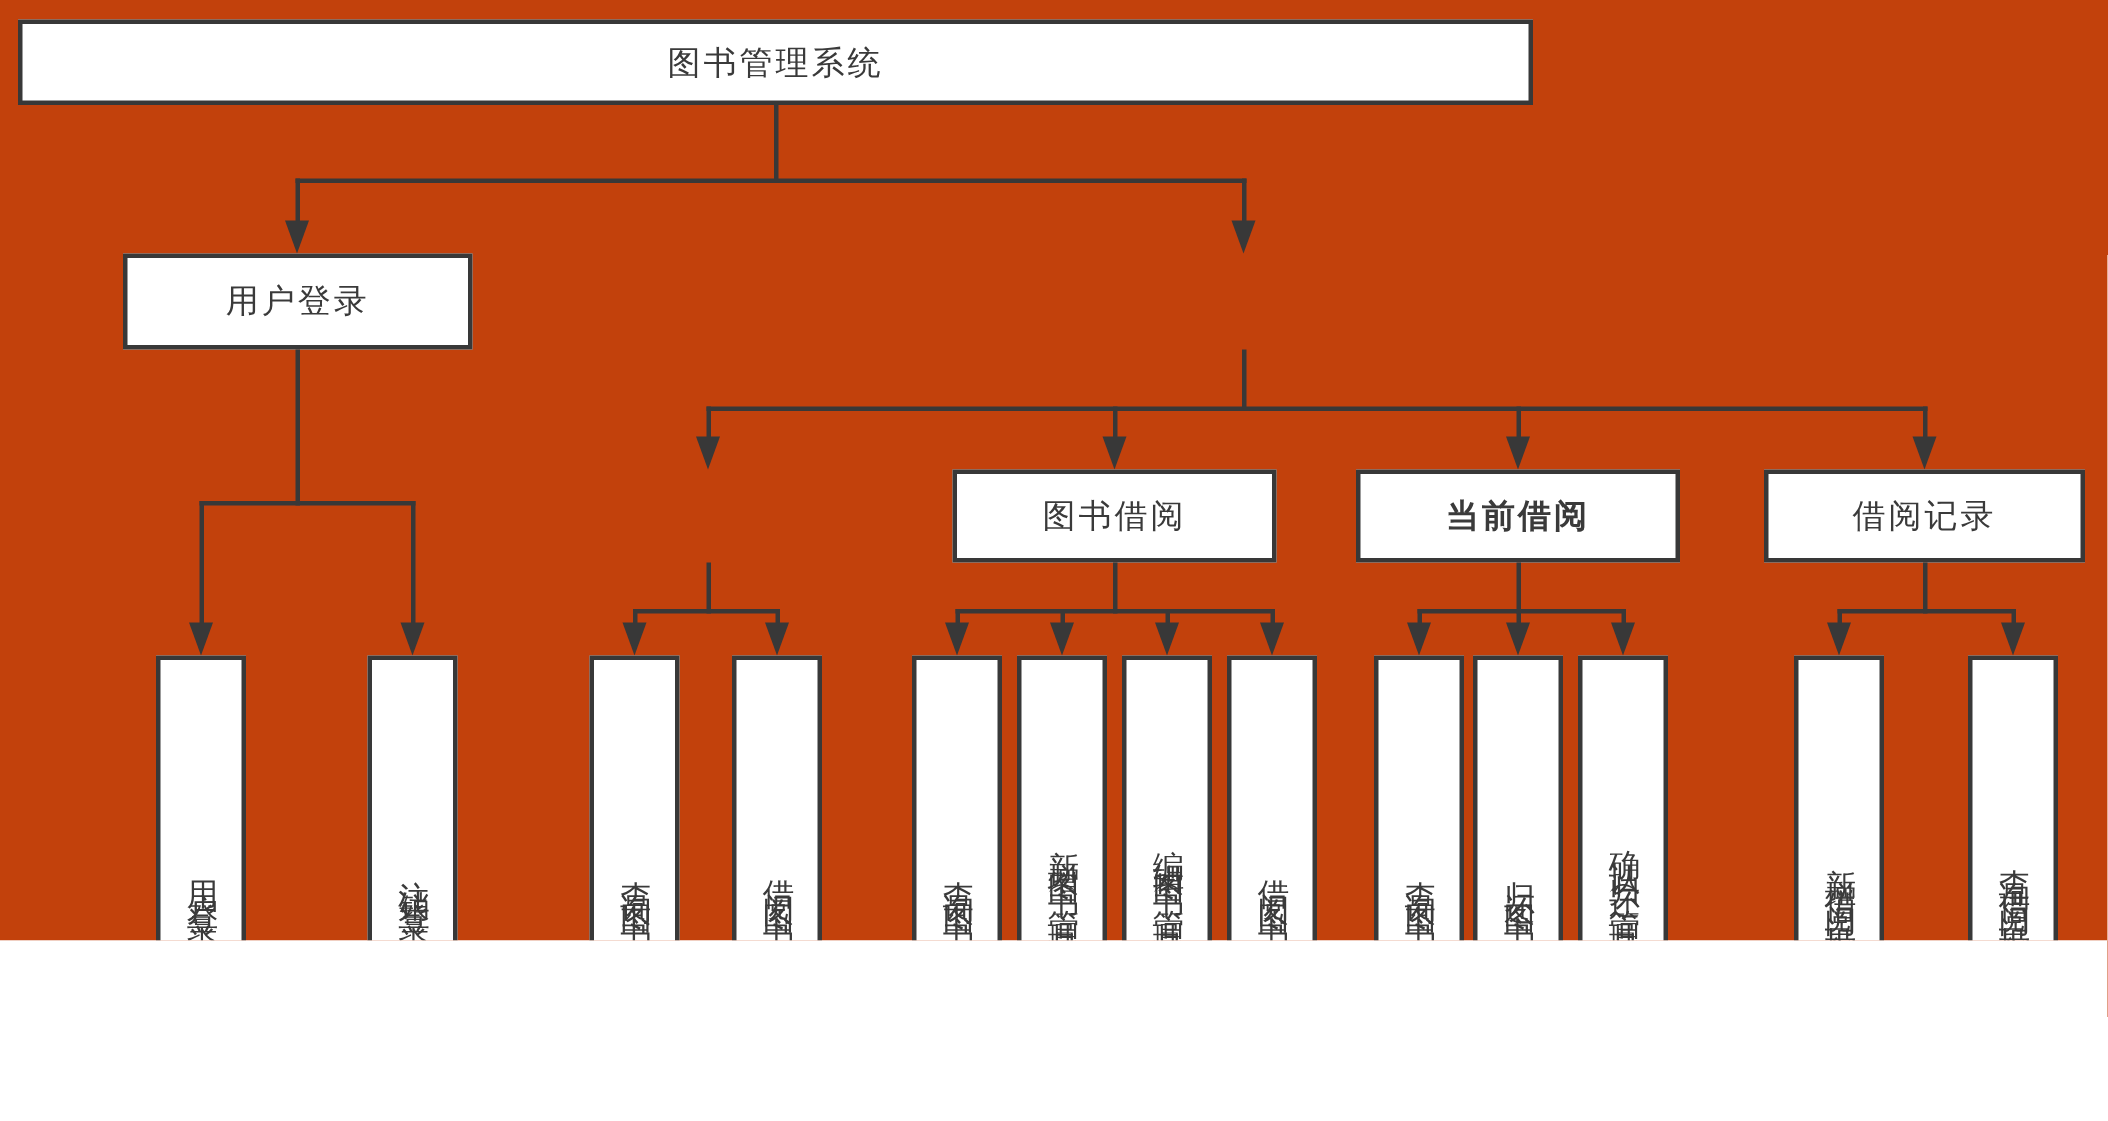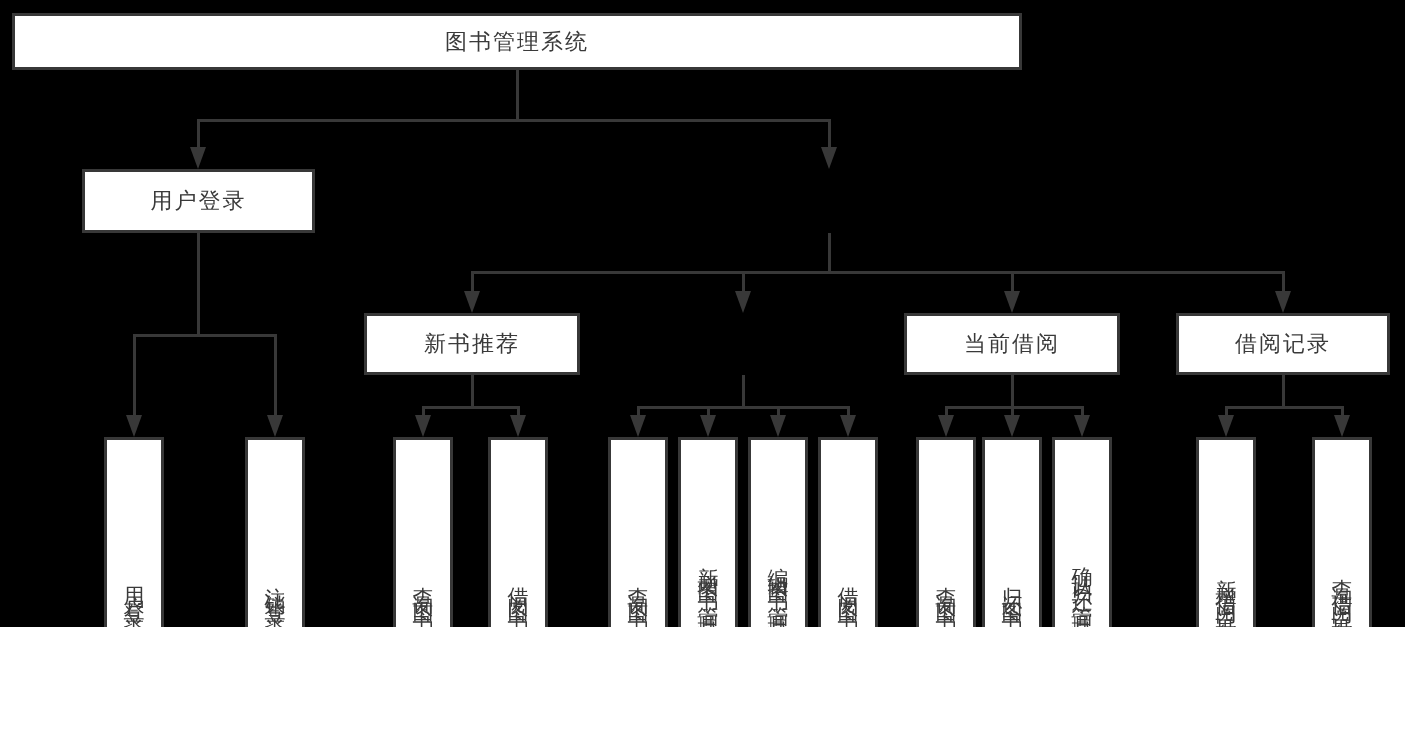--- a/index.html
+++ b/index.html
@@ -4,7 +4,7 @@
 <style>
   html,body { margin:0; padding:0; background:#ffffff; }
   .canvas {
-    position:relative; width:1405px; height:627px; background:#000000;
+    position:relative; width:1405px; height:627px; background:#c2410c;
     font-family:"Liberation Sans", sans-serif; overflow:hidden;
   }
   .box {

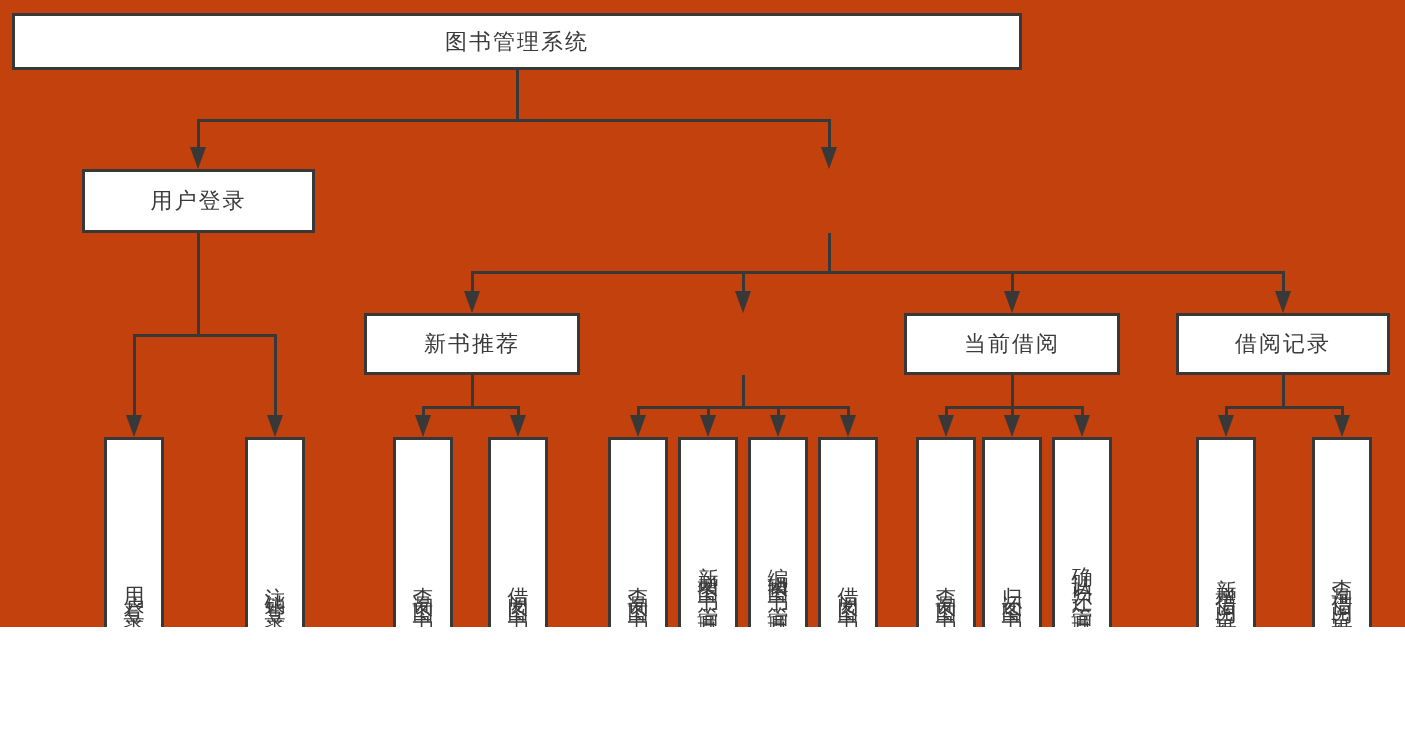--- a/index.html
+++ b/index.html
@@ -66,7 +66,6 @@
   <div class="line" style="left:1282px; top:271px; width:3px; height:22px;"></div>
   <div class="arrow" style="left:1275px; top:291px;"></div>
 
-  <div class="box h" style="left:364px; top:313px; width:216px; height:62px;">新书推荐</div>
   <div class="box h" style="left:904px; top:313px; width:216px; height:62px;">当前借阅</div>
   <div class="box h" style="left:1176px; top:313px; width:214px; height:62px;">借阅记录</div>
 

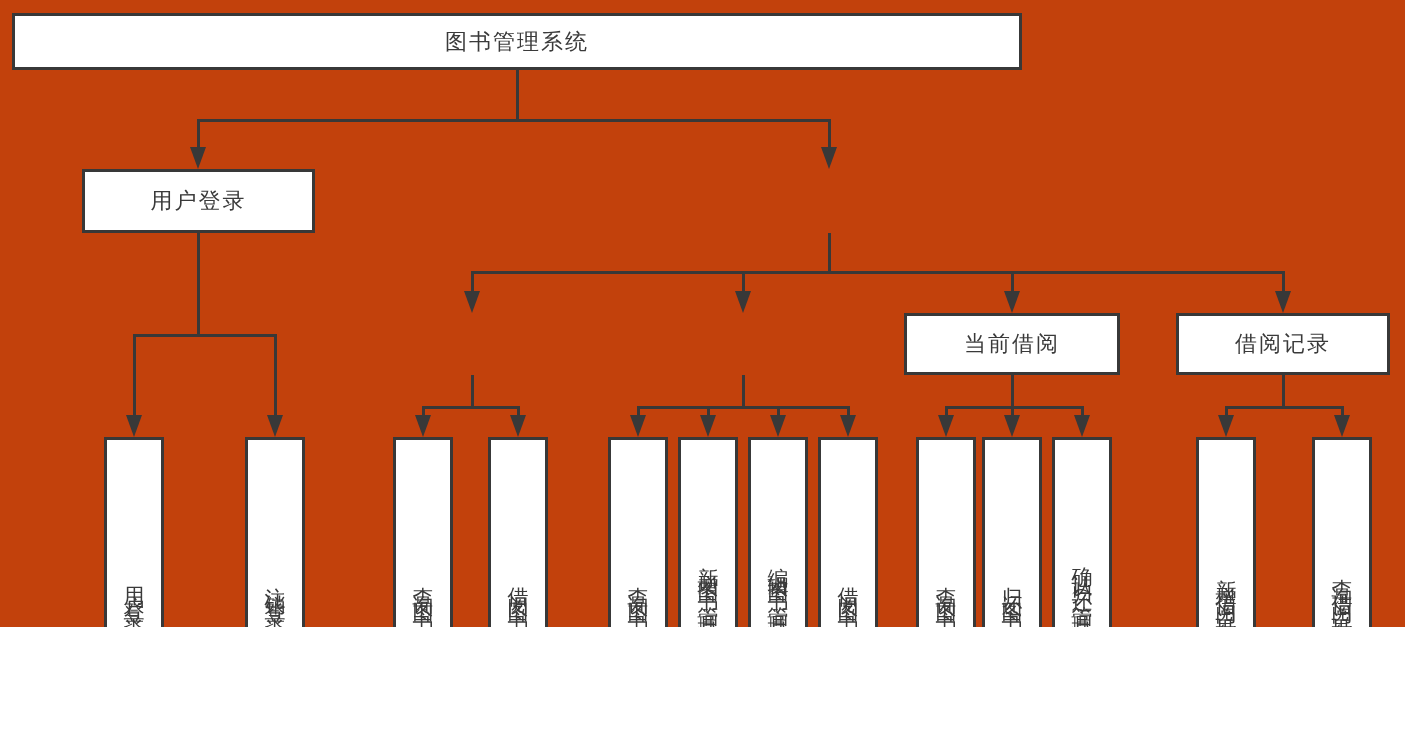--- a/index.html
+++ b/index.html
@@ -66,6 +66,7 @@
   <div class="line" style="left:1282px; top:271px; width:3px; height:22px;"></div>
   <div class="arrow" style="left:1275px; top:291px;"></div>
 
+  <div class="box h" style="left:635px; top:313px; width:216px; height:62px;">图书借阅</div>
   <div class="box h" style="left:904px; top:313px; width:216px; height:62px;">当前借阅</div>
   <div class="box h" style="left:1176px; top:313px; width:214px; height:62px;">借阅记录</div>
 

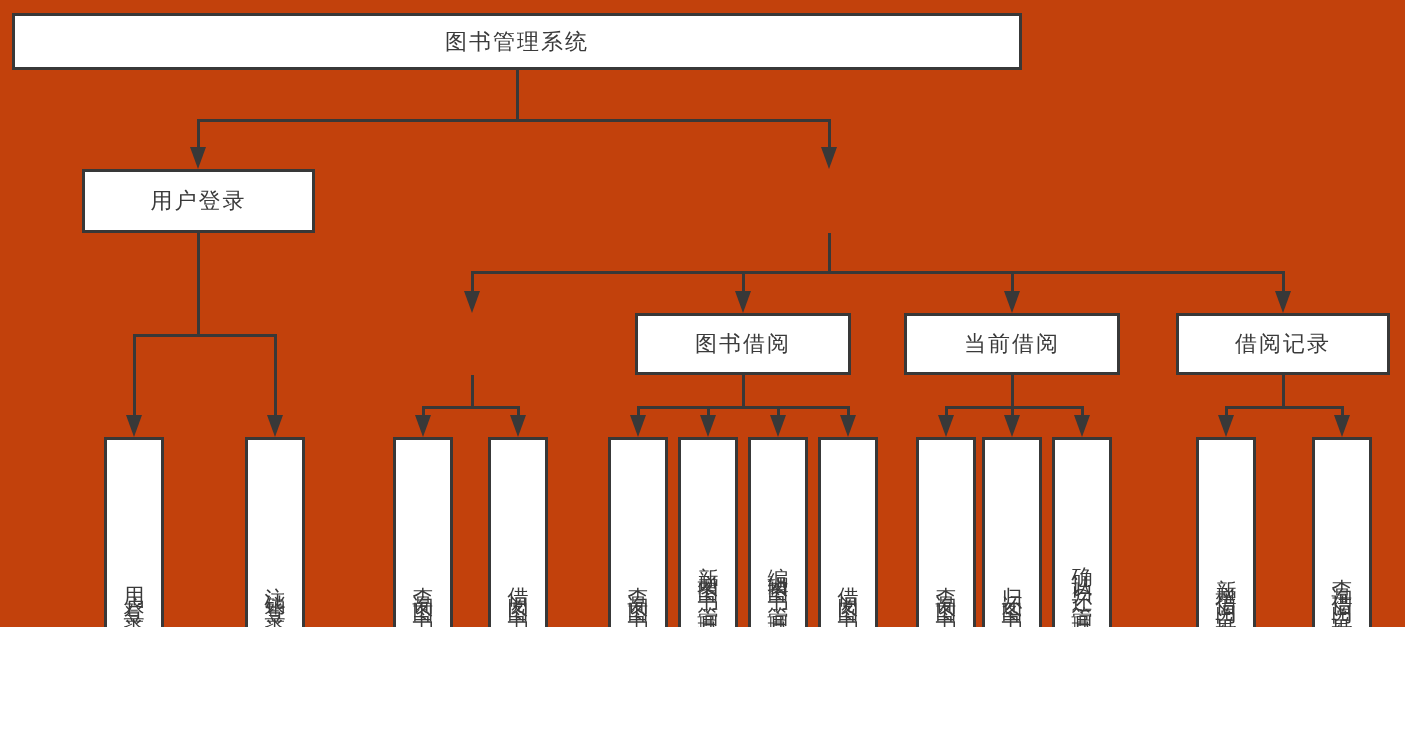--- a/index.html
+++ b/index.html
@@ -67,7 +67,7 @@
   <div class="arrow" style="left:1275px; top:291px;"></div>
 
   <div class="box h" style="left:635px; top:313px; width:216px; height:62px;">图书借阅</div>
-  <div class="box h" style="left:904px; top:313px; width:216px; height:62px;">当前借阅</div>
+  <div class="box h" style="left:904px; top:313px; width:216px; height:62px;font-weight:bold;">当前借阅</div>
   <div class="box h" style="left:1176px; top:313px; width:214px; height:62px;">借阅记录</div>
 
   <div class="line" style="left:471px; top:375px; width:3px; height:34px;"></div>

